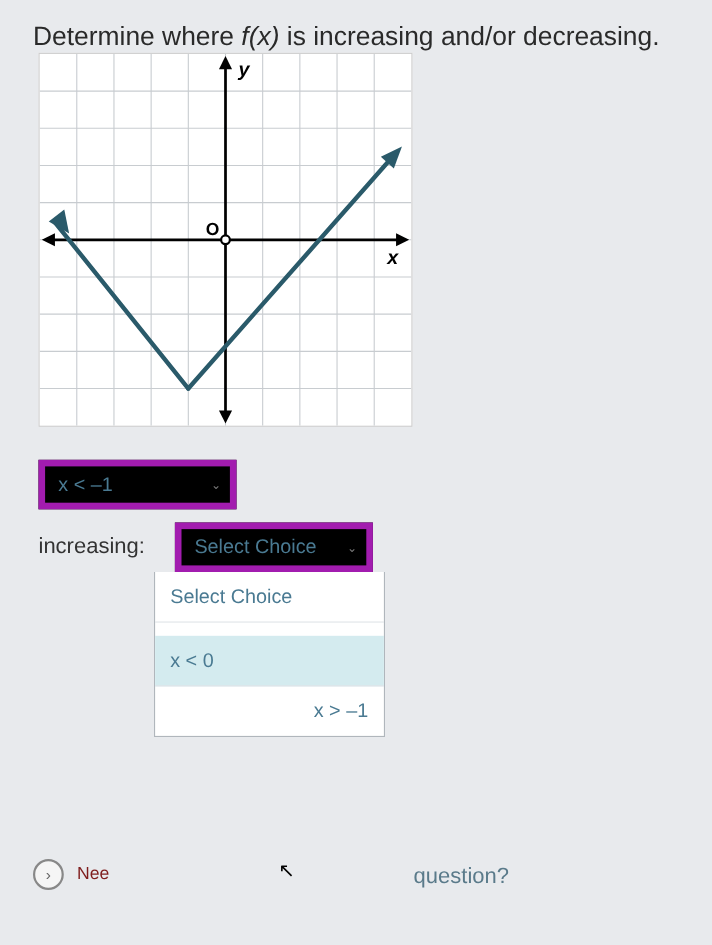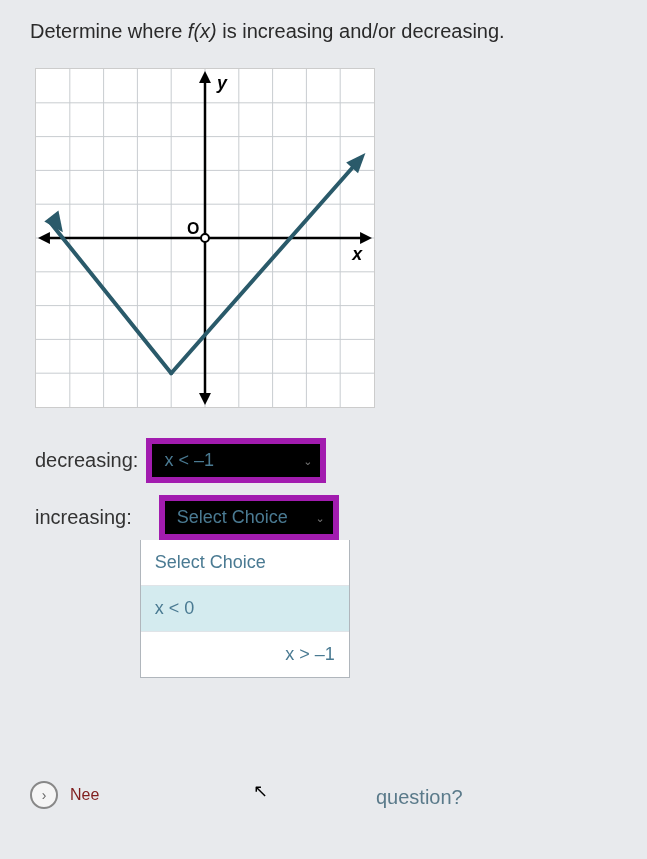--- a/index.html
+++ b/index.html
@@ -13,9 +13,8 @@
       position: relative;
     }
     .question-text {
-      font-size: 20px;
+      font-size: 24px;
       color: #2a2a2a;
-      margin-bottom: 25px;
     }
     .question-text .func {
       font-style: italic;

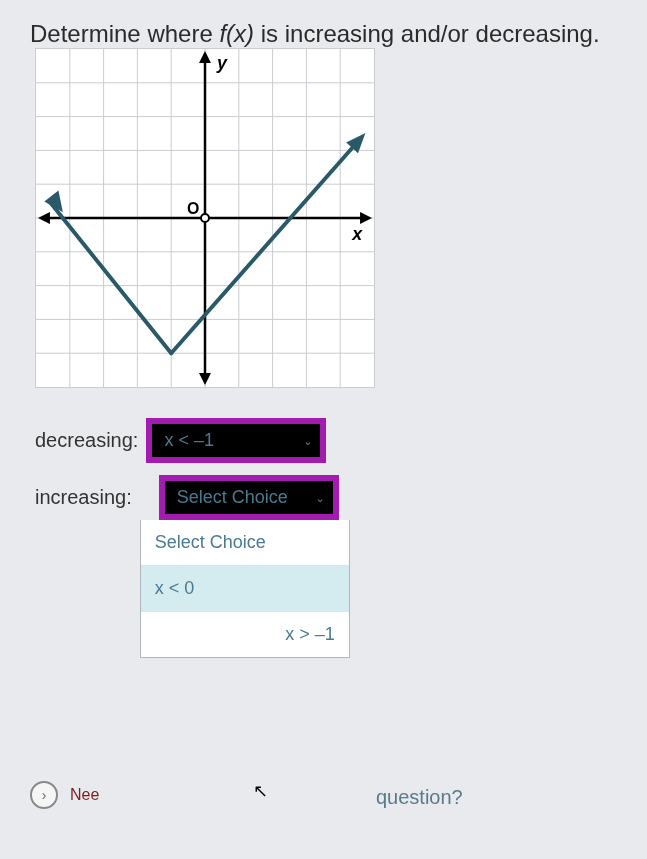--- a/index.html
+++ b/index.html
@@ -185,7 +185,6 @@
 
 <div class="answers">
   <div class="answer-row">
-    <span class="answer-label">decreasing:</span>
     <div class="select-box">
       <span>x &lt; –1</span>
       <span class="chev">⌄</span>

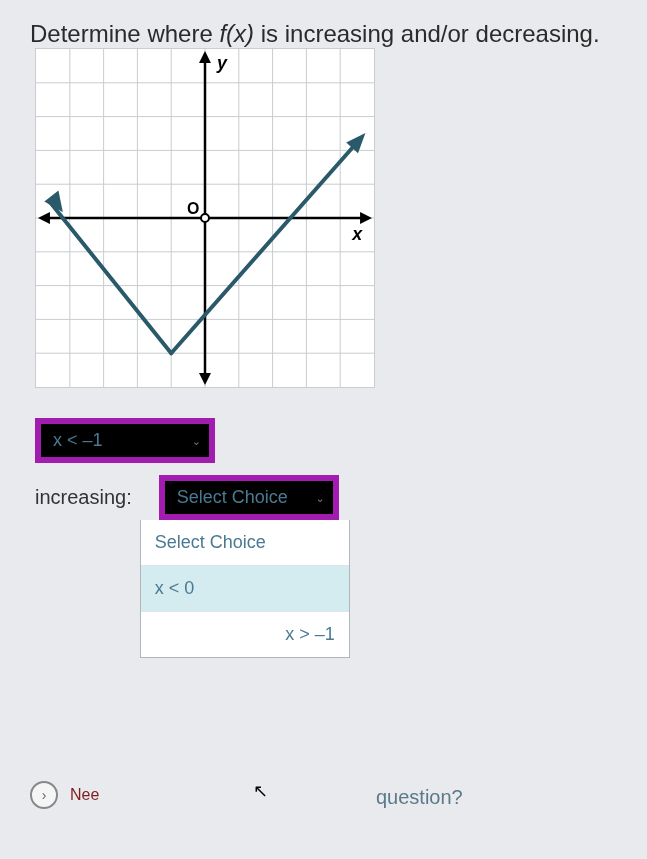--- a/index.html
+++ b/index.html
@@ -89,6 +89,7 @@
     }
     .dropdown-option.hovered {
       background: #d4ebef;
+      margin-top: 12px;
     }
     .bottom-row {
       position: absolute;

